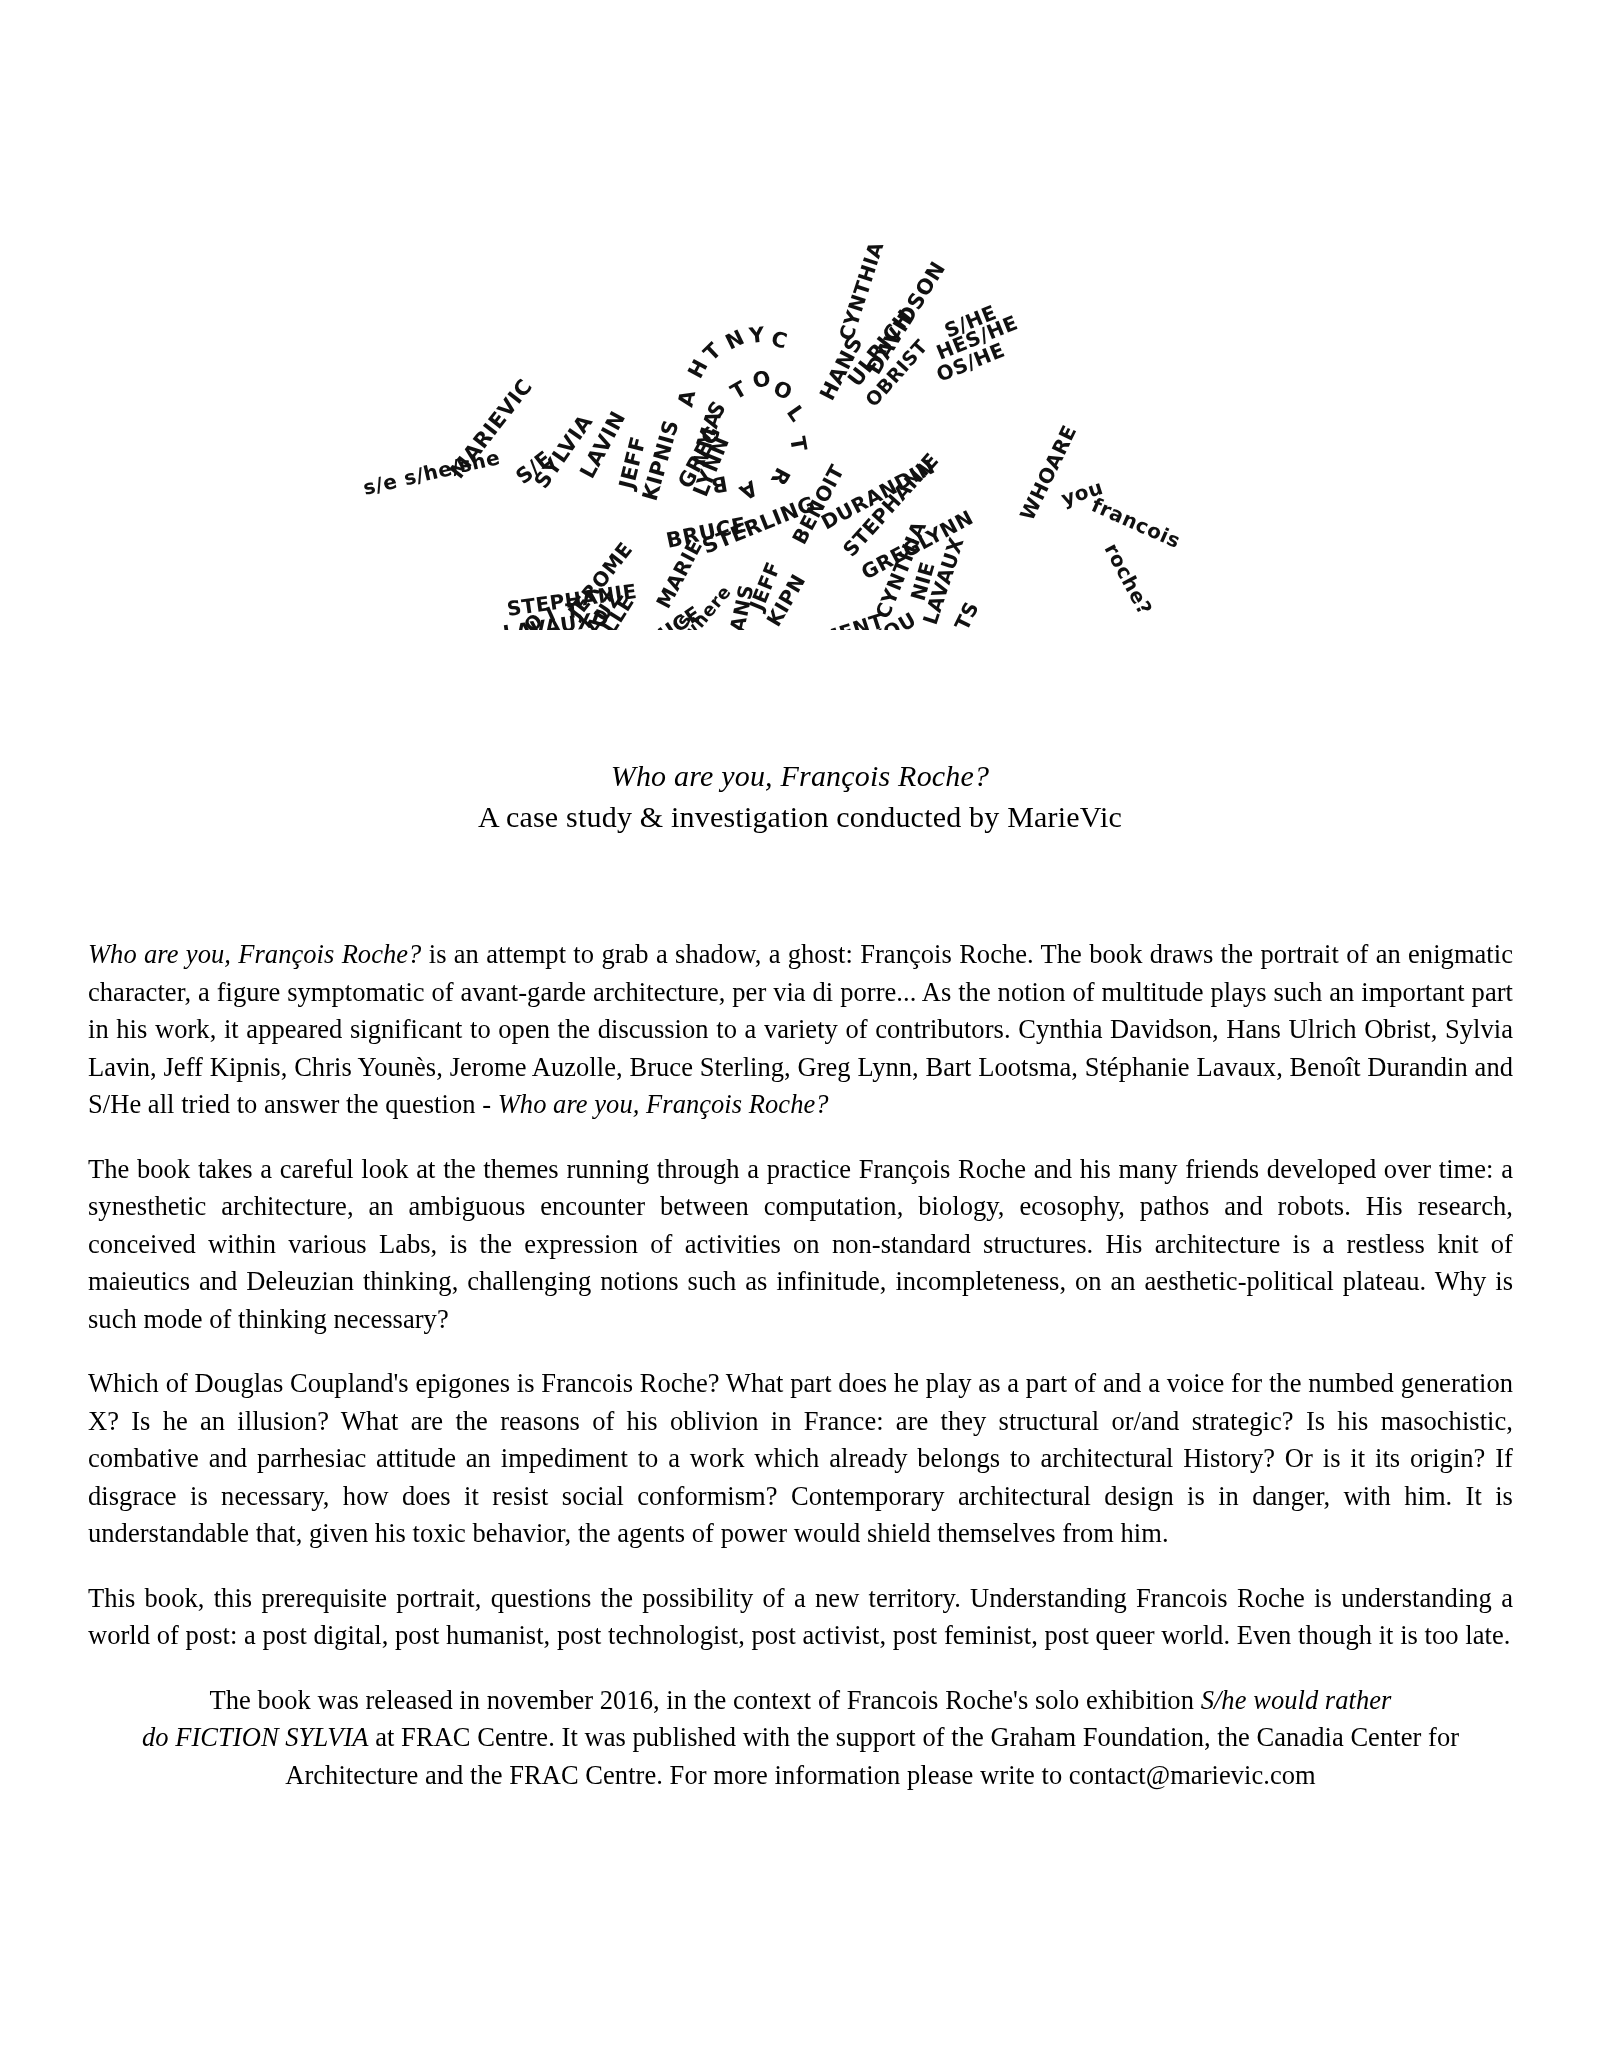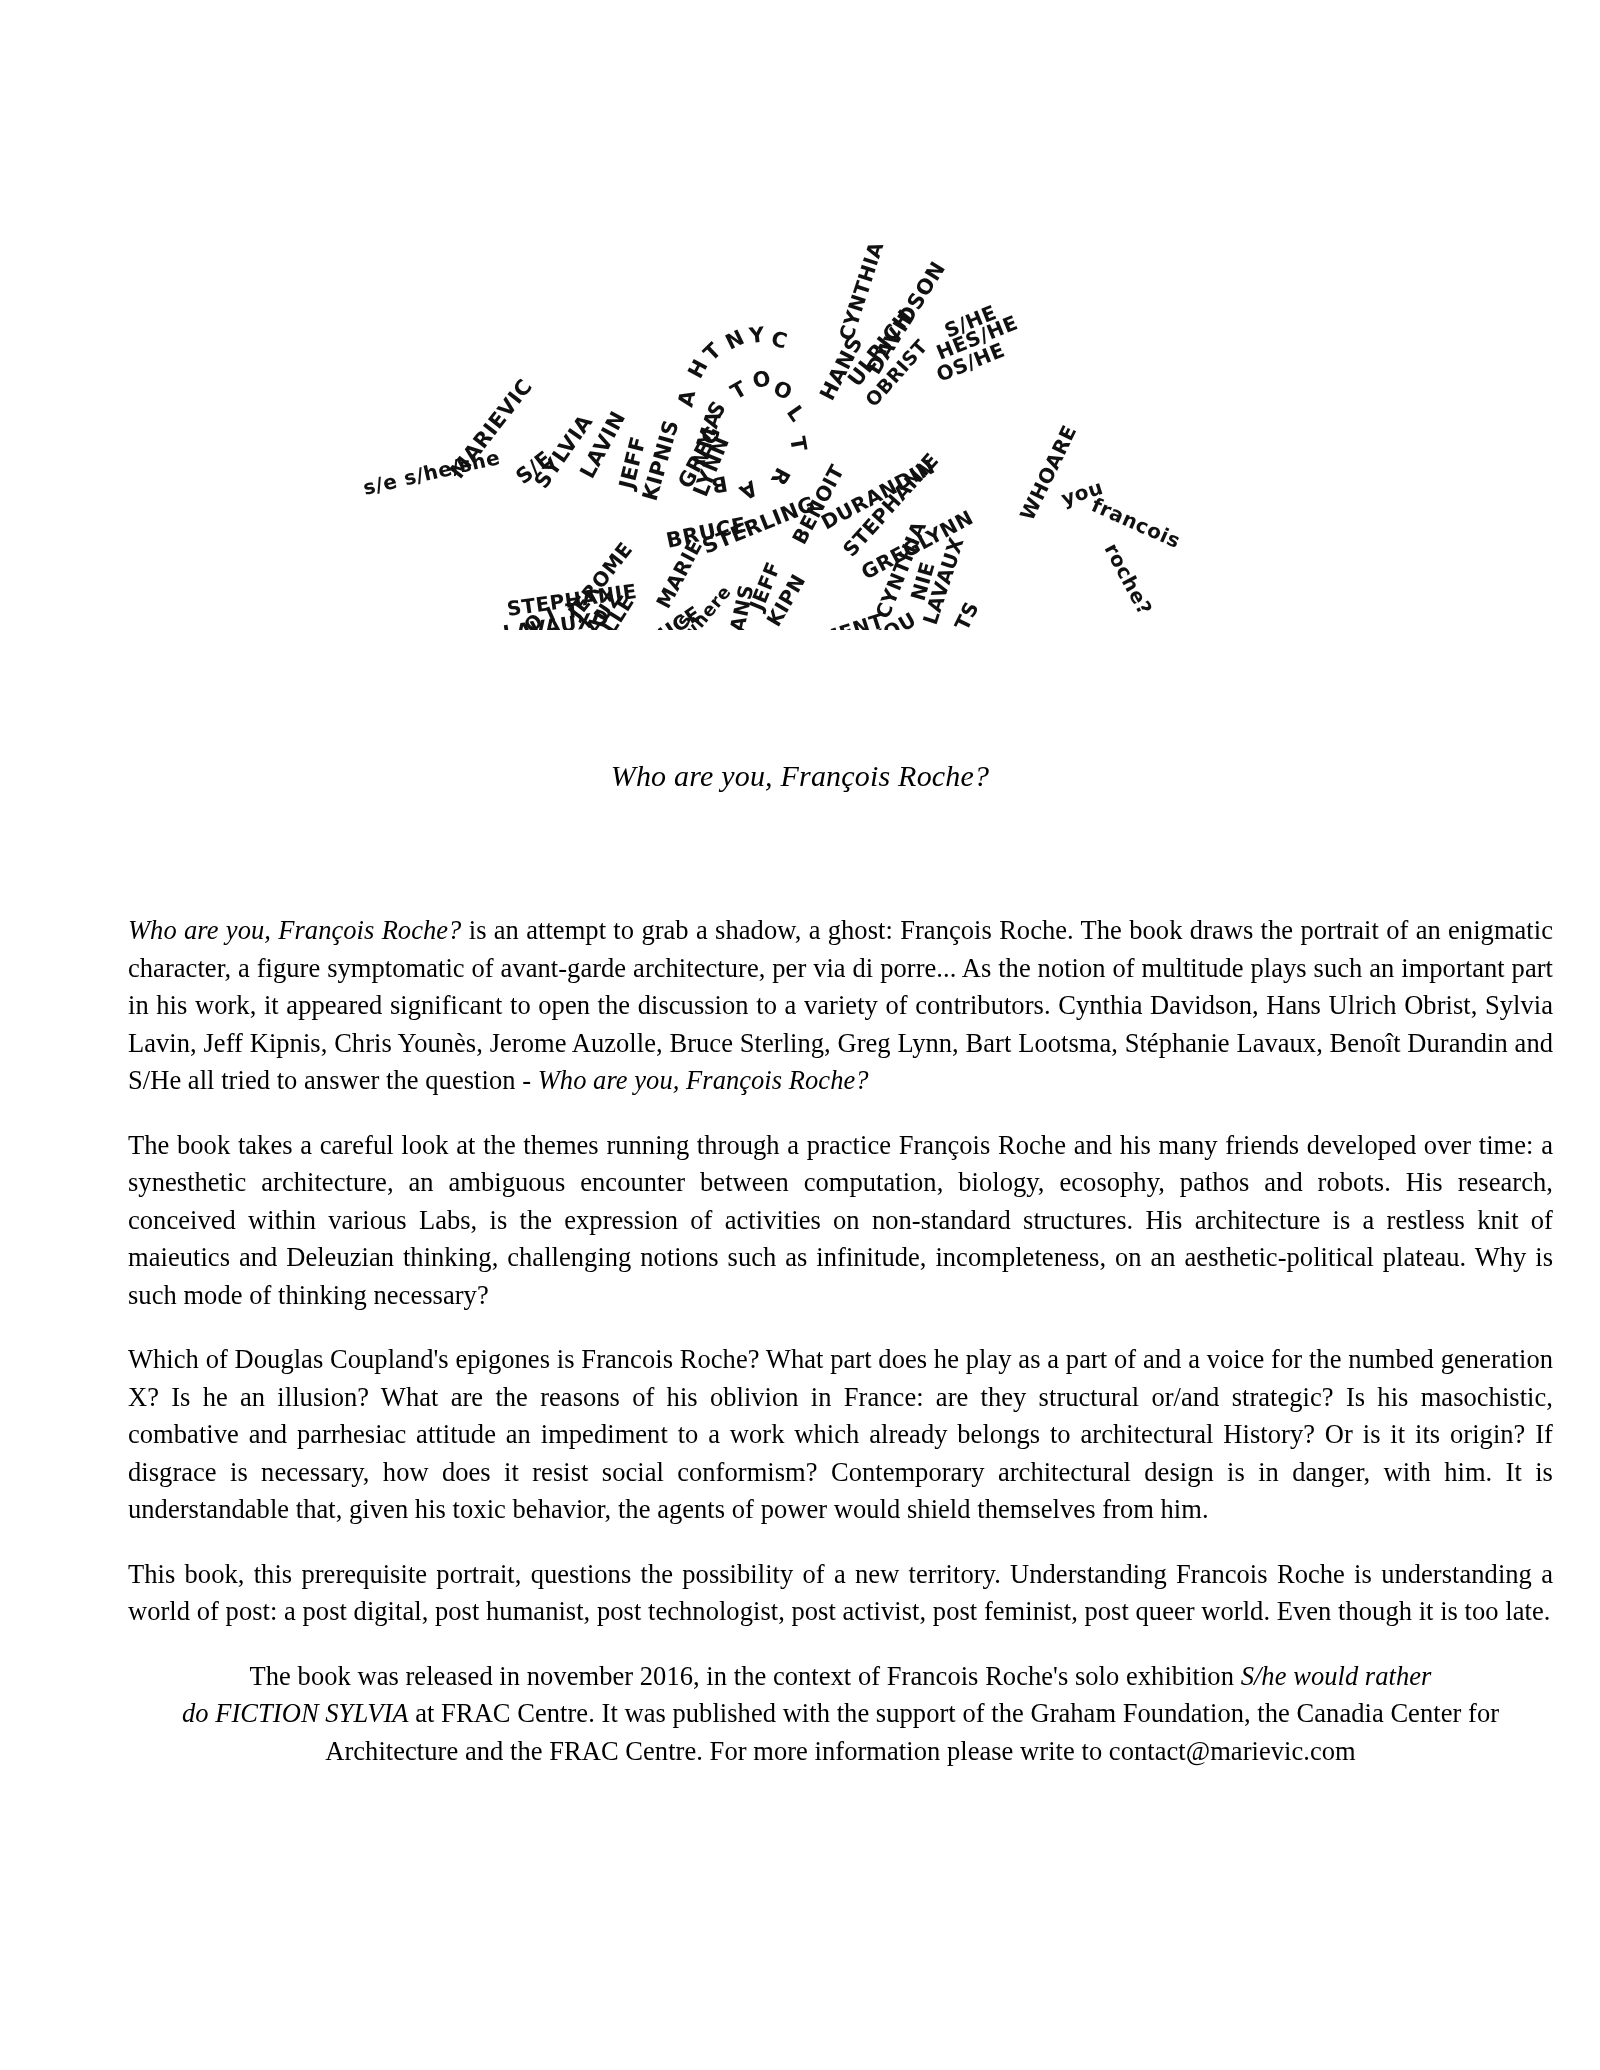--- a/index.html
+++ b/index.html
@@ -195,6 +195,7 @@
 
   <div class="title-block">
     <div class="title-main">Who are you, François Roche?</div>
+    <div class="title-sub">A case study &amp; investigation conducted by MarieVic</div>
   </div>
 
   <div class="body-copy">

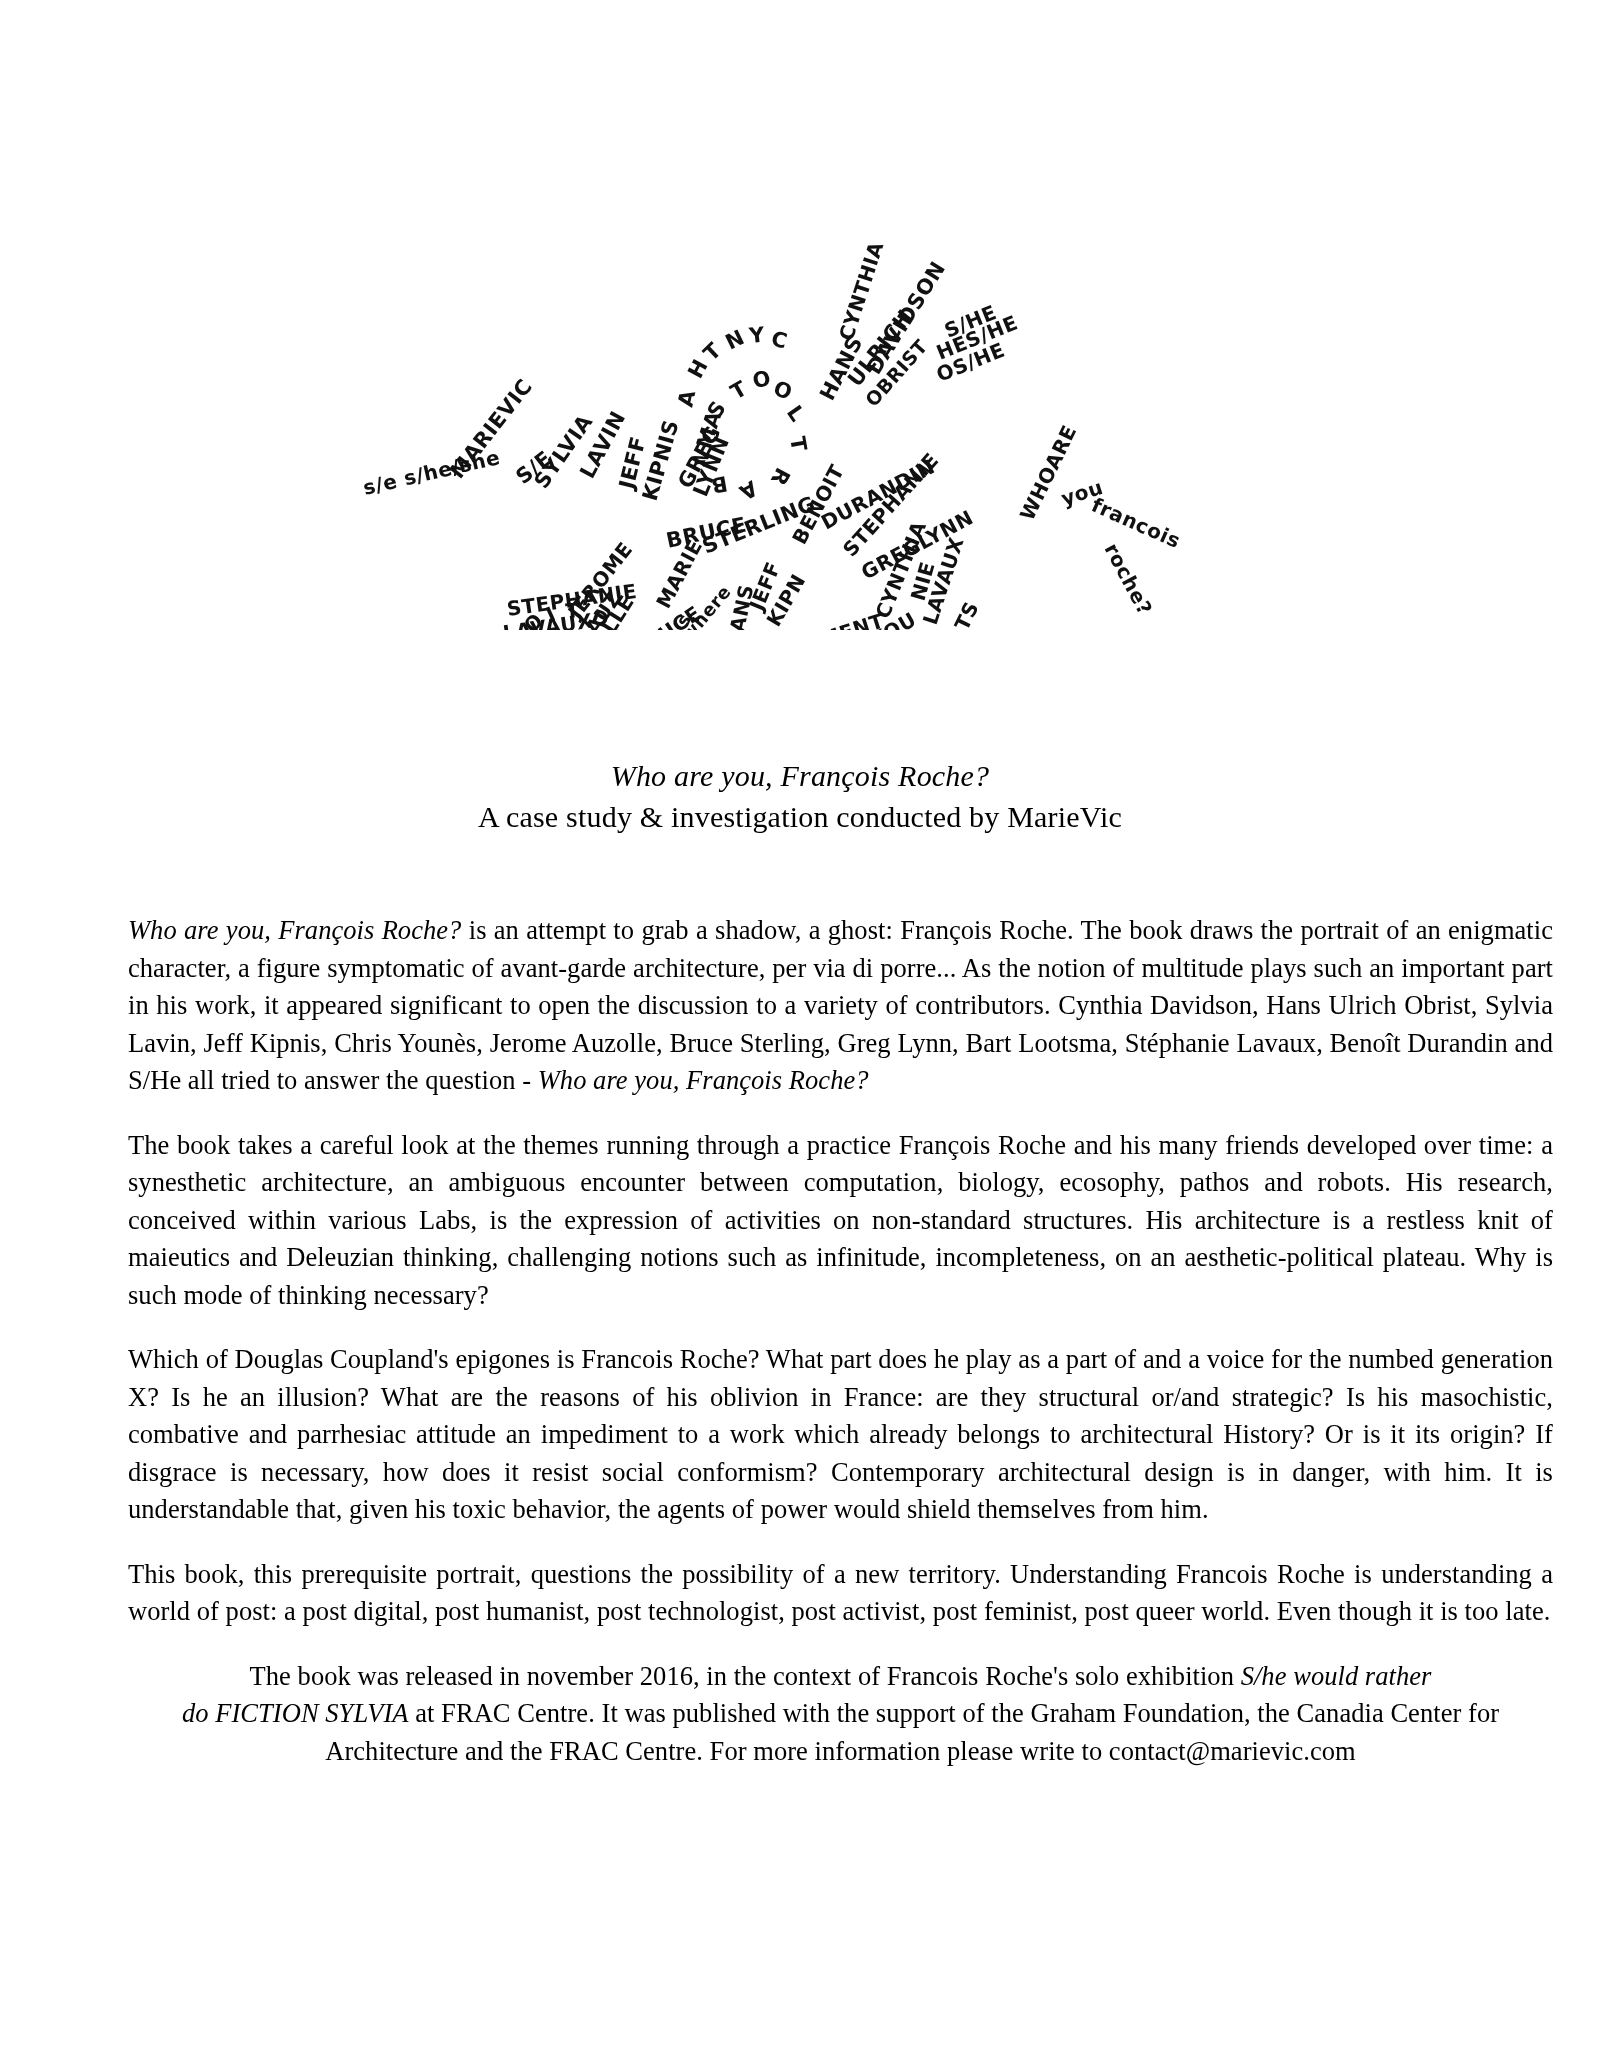--- a/index.html
+++ b/index.html
@@ -66,9 +66,8 @@
   .body-copy {
     position: absolute;
     left: 88px;
-    top: 912px;
+    top: 936px;
     width: 1425px;
-    margin-left: 40px;
   }
   .para {
     font-size: 26.5px;

